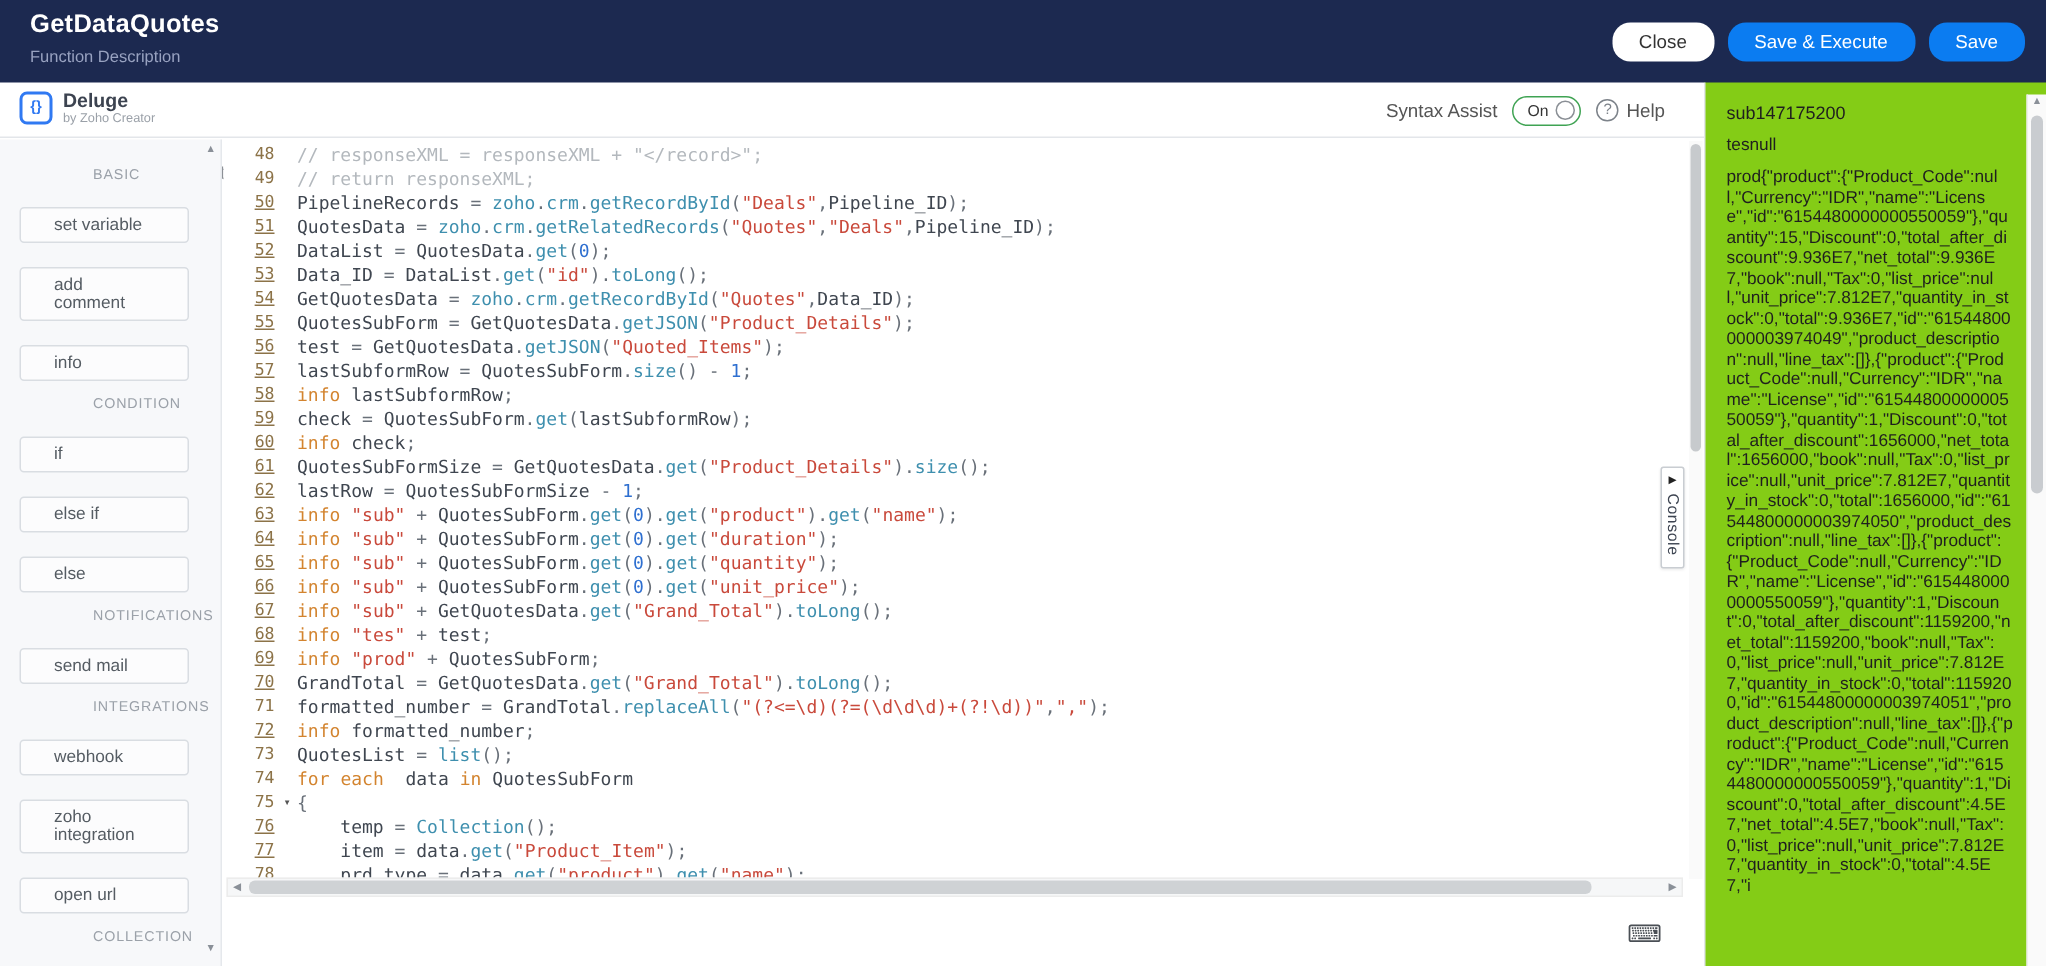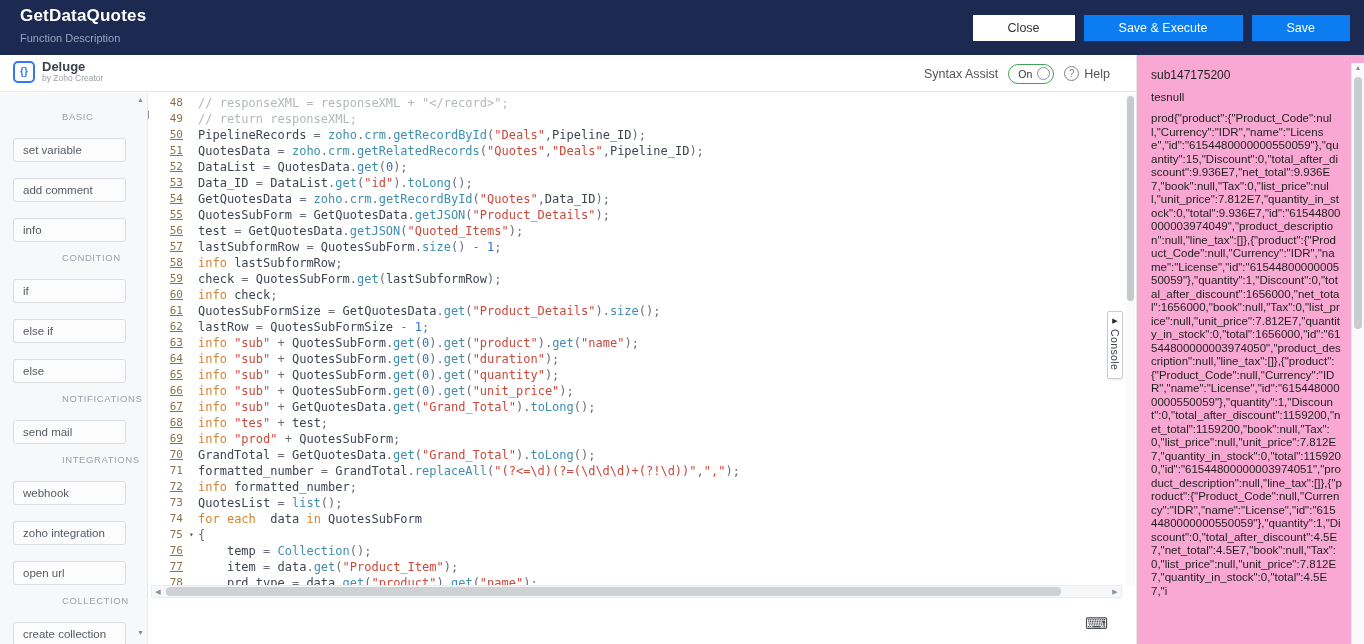--- a/index.html
+++ b/index.html
@@ -11,7 +11,7 @@
   .topbar .title { position:absolute; left:20px; top:6px; color:#fff; font-size:17px; font-weight:bold; letter-spacing:.2px; }
   .topbar .subtitle { position:absolute; left:20px; top:32px; color:#98a2c0; font-size:11px; }
   .header-actions { position:absolute; right:14px; top:15px; display:flex; gap:9px; }
-  .btn { height:26px; padding:0 35px; border-radius:0; font-size:12.5px; border:none; cursor:pointer; font-family:"Liberation Sans",sans-serif; }
+  .btn { height:26px; padding:0 18px; border-radius:12px; font-size:12.5px; border:none; cursor:pointer; font-family:"Liberation Sans",sans-serif; }
   .btn-white { background:#fff; color:#333; }
   .btn-blue { background:#0b7cf1; color:#fff;text-align:right; }
 

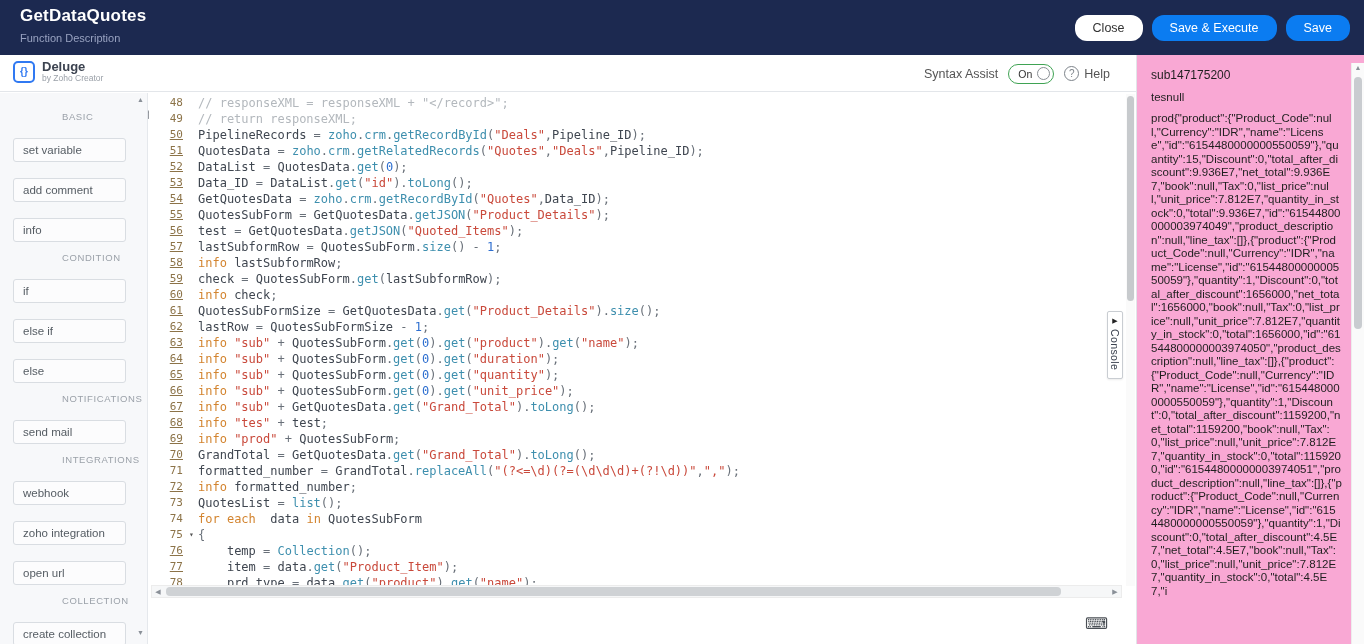--- a/index.html
+++ b/index.html
@@ -68,7 +68,7 @@
   .console-tab .vtext { writing-mode:vertical-rl; font-size:10.5px; color:#3c4350; margin-top:4px; letter-spacing:.4px; }
 
   
-  .output-panel { position:absolute; left:1136px; top:55px; width:228px; height:589px; background:#f9a8d4; border-left:1px solid #e2e5e9; }
+  .output-panel { position:absolute; left:1136px; top:55px; width:228px; height:589px; background:#84cc16; border-left:1px solid #e2e5e9; }
   .output-entries { position:absolute; left:14px; top:14px; right:22px; }
   .out-entry { font-size:11.5px; color:#1f1f1f; line-height:13.5px; word-break:break-all; margin-bottom:8px; }
   .out-entry:first-child { font-size:12px; }

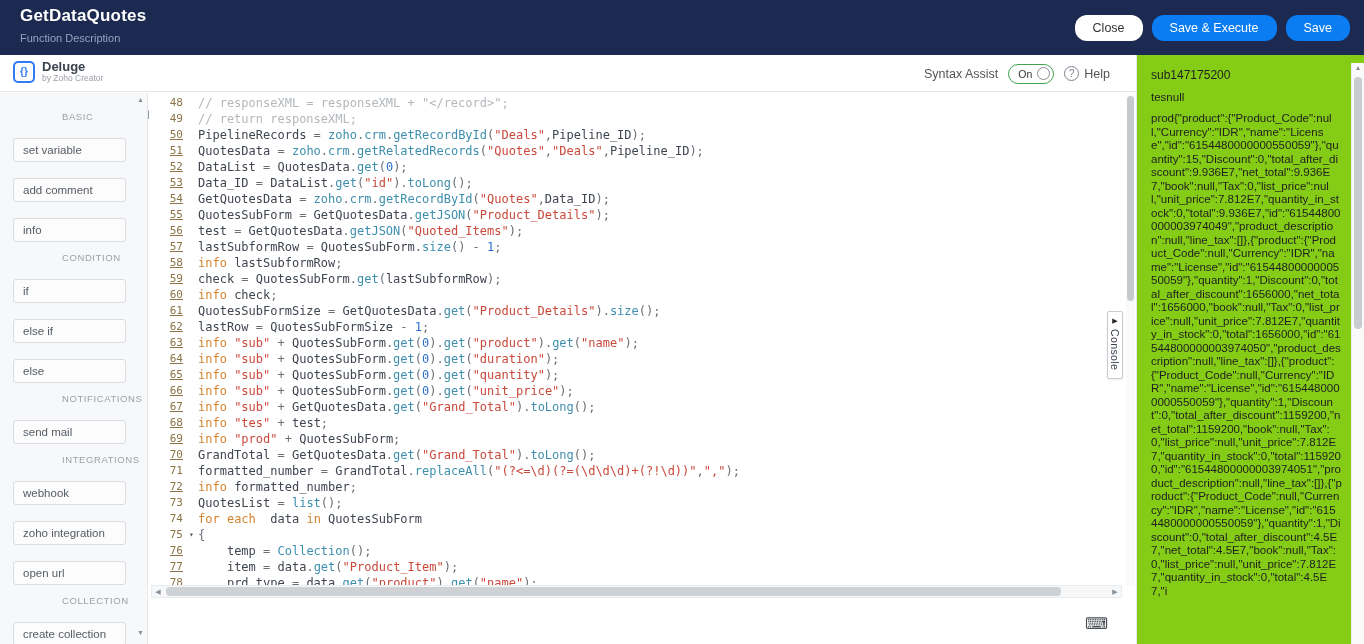--- a/index.html
+++ b/index.html
@@ -34,7 +34,7 @@
   
   .sidebar { position:absolute; left:0; top:93px; width:148px; height:551px; background:#f7f8fa; border-right:1px solid #e5e8ec; padding:8px 0 0 13px; overflow:hidden; }
   .sb-label { font-size:9.5px; color:#9ba1a9; letter-spacing:.6px; margin:10px 0 7px 2px;padding-left:47px; }
-  .sb-chip { width:113px; background:#fcfcfd; border:1px solid #d9dde2; border-radius:3px; padding:5px 9px; font-size:11.5px; color:#555c63; margin-bottom:8px; cursor:grab;margin-top:16px; }
+  .sb-chip { width:113px; background:#fcfcfd; border:1px solid #d9dde2; border-radius:3px; padding:5px 22px; font-size:11.5px; color:#555c63; margin-bottom:8px; cursor:grab;margin-top:16px; }
   .sb-arrow { position:absolute; right:3px; font-size:7px; color:#8a9098; cursor:pointer; }
   .sb-arrow.up { top:3px; }
   .sb-arrow.down { bottom:8px; }

